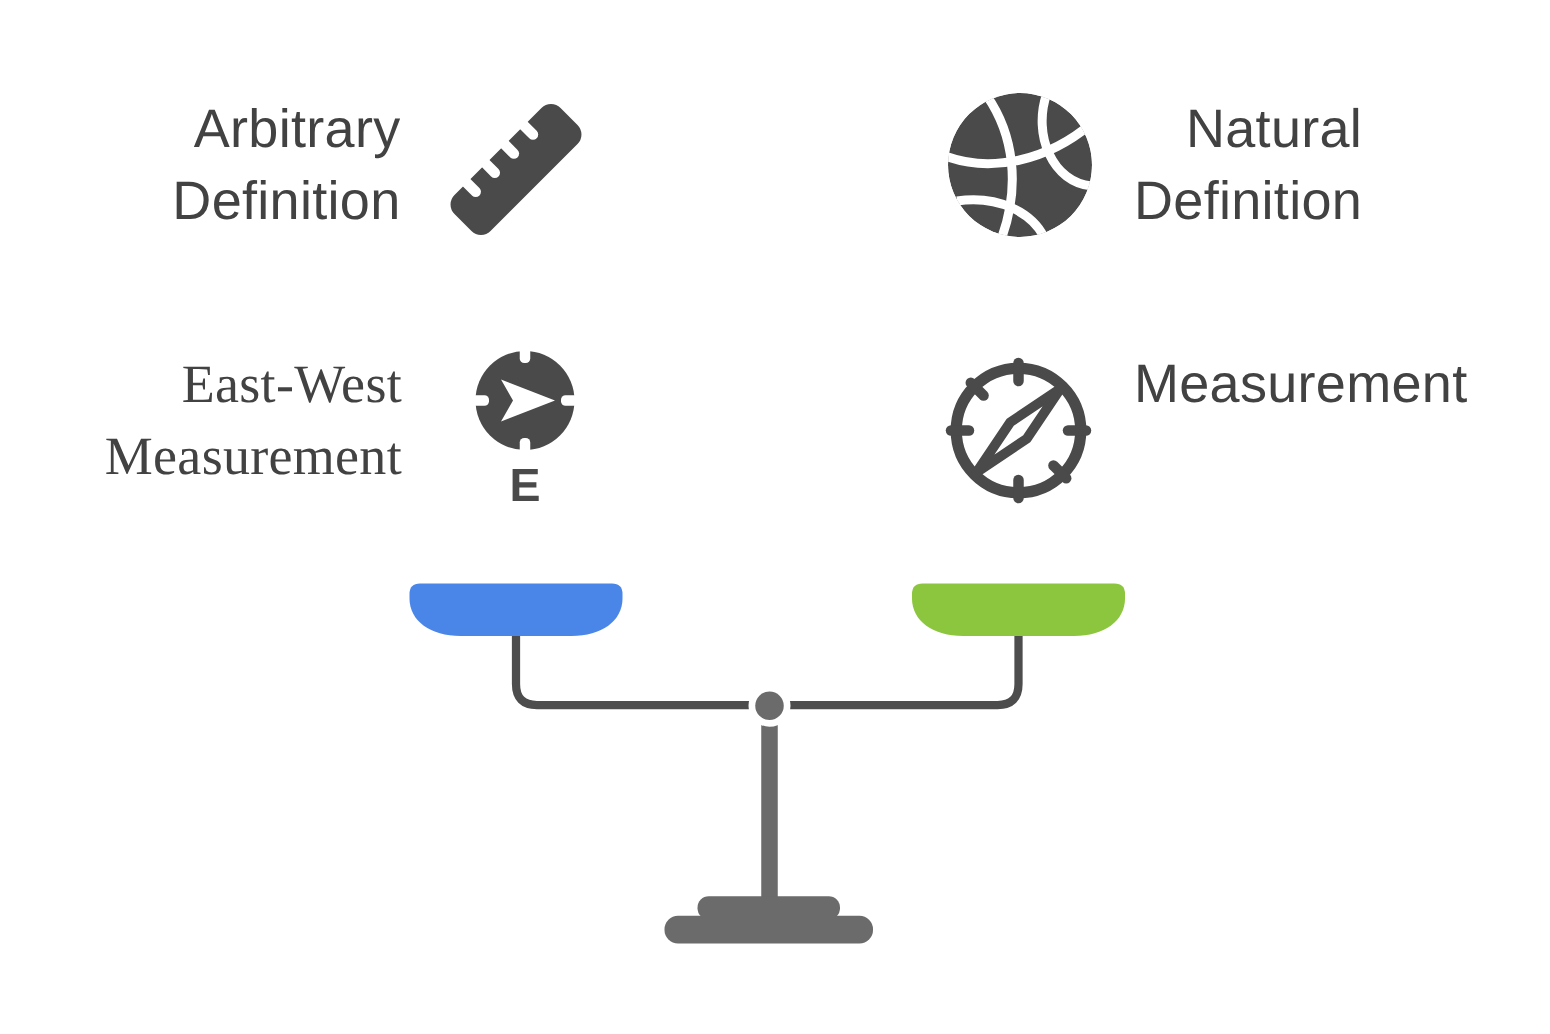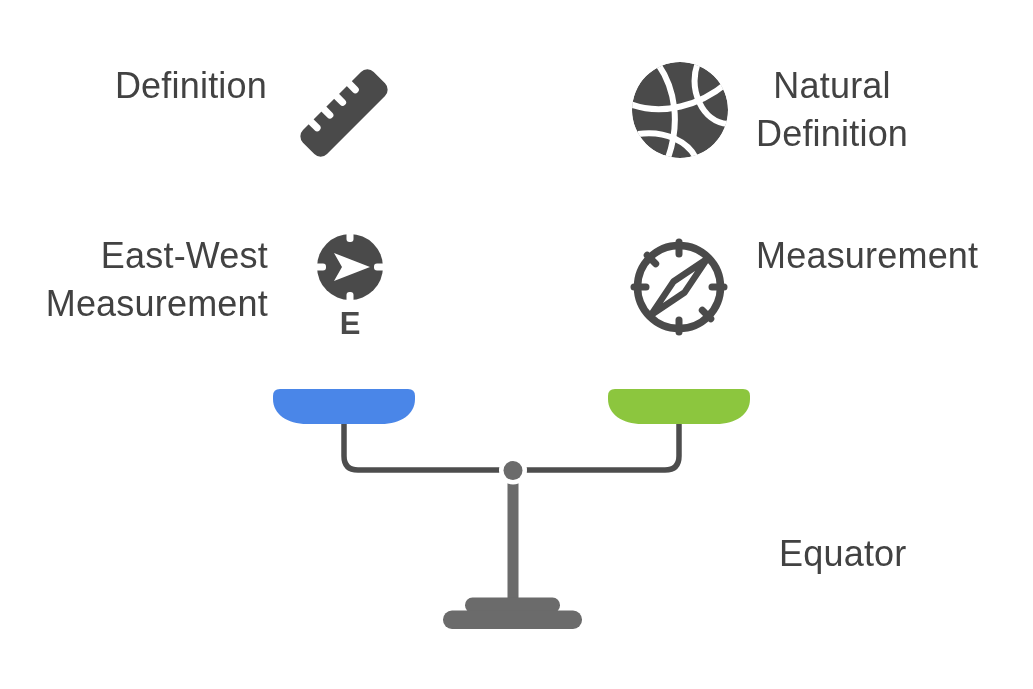--- a/index.html
+++ b/index.html
@@ -40,6 +40,7 @@
 <div class="stage">
 
   <div class="label align-right" style="top:62px;right:766px;">
+    <div>Arbitrary</div>
     <div>Definition</div>
   </div>
 

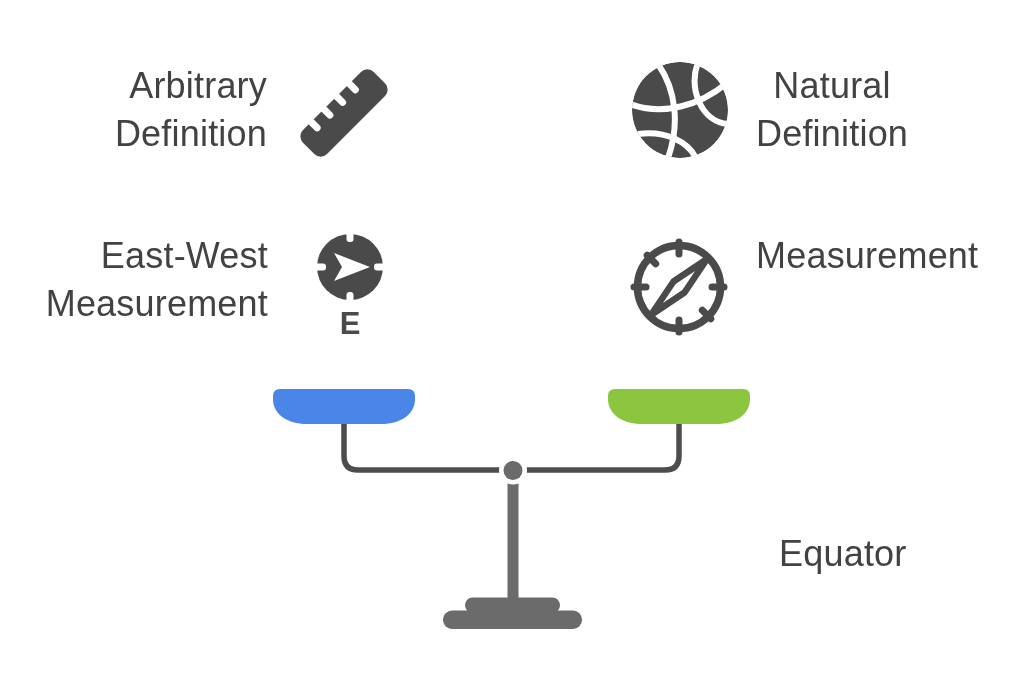--- a/index.html
+++ b/index.html
@@ -17,7 +17,7 @@
     white-space:nowrap;letter-spacing:0.2px;
   }
   .align-right{text-align:right;}
-  .align-left{text-align:center;}
+  .align-left{text-align:right;}
   .icon-svg{position:absolute;}
   
   .fill-icon{fill:var(--icon);}

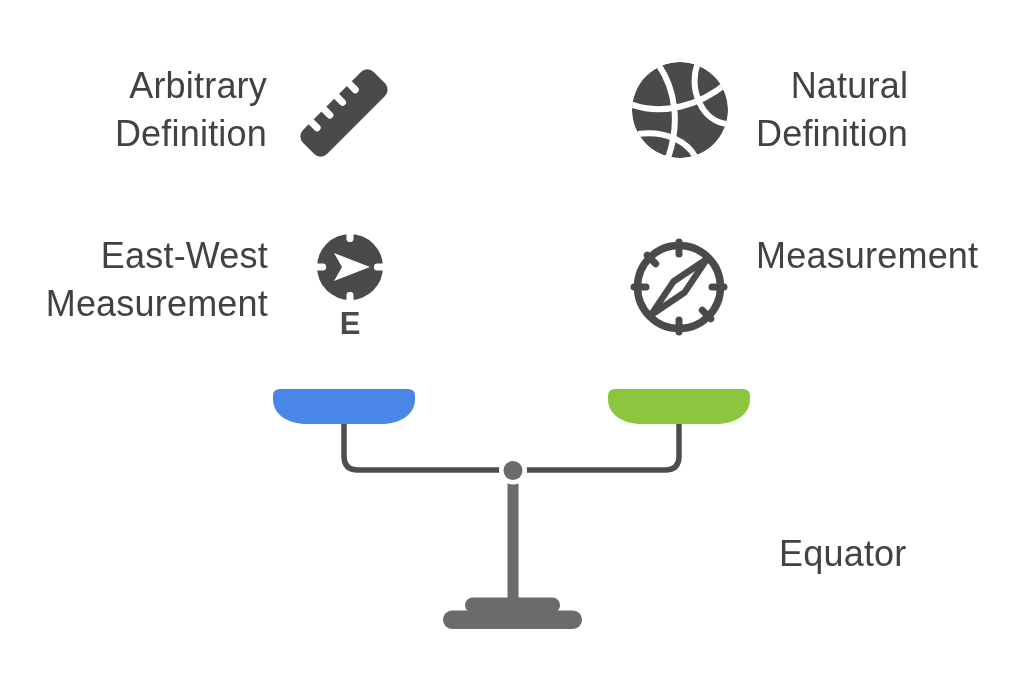--- a/index.html
+++ b/index.html
@@ -74,7 +74,7 @@
     <div>Definition</div>
   </div>
 
-  <div class="label align-right" style="top:232px;right:765px;">
+  <div class="label align-right" style="top:232px;right:765px;font-family:Liberation Serif, serif;">
     <div>East-West</div>
     <div>Measurement</div>
   </div>

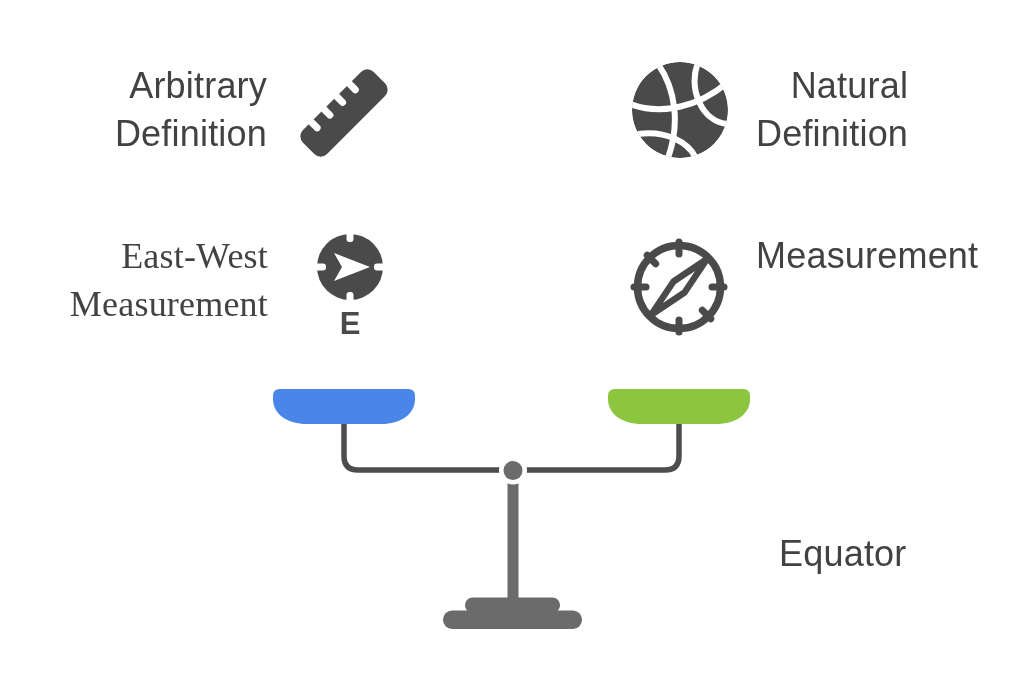--- a/index.html
+++ b/index.html
@@ -135,7 +135,6 @@
   </svg>
 
 
-  <div class="label align-left" style="top:530px;left:779px;">Equator</div>
 
 </div>
 

